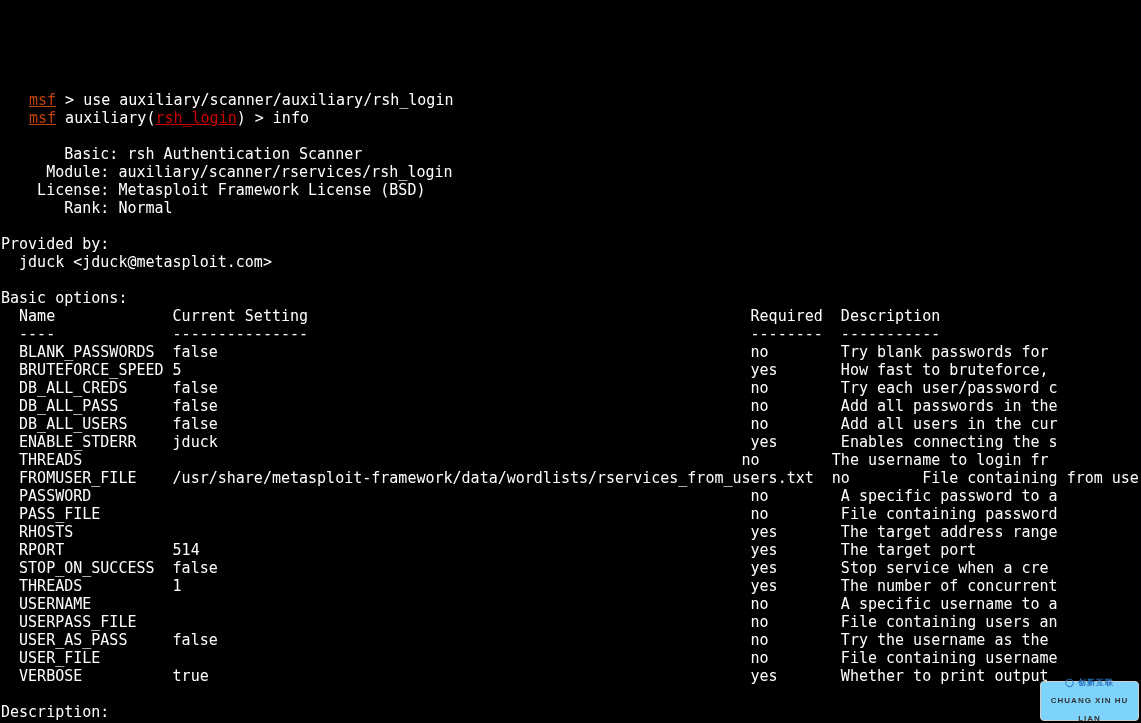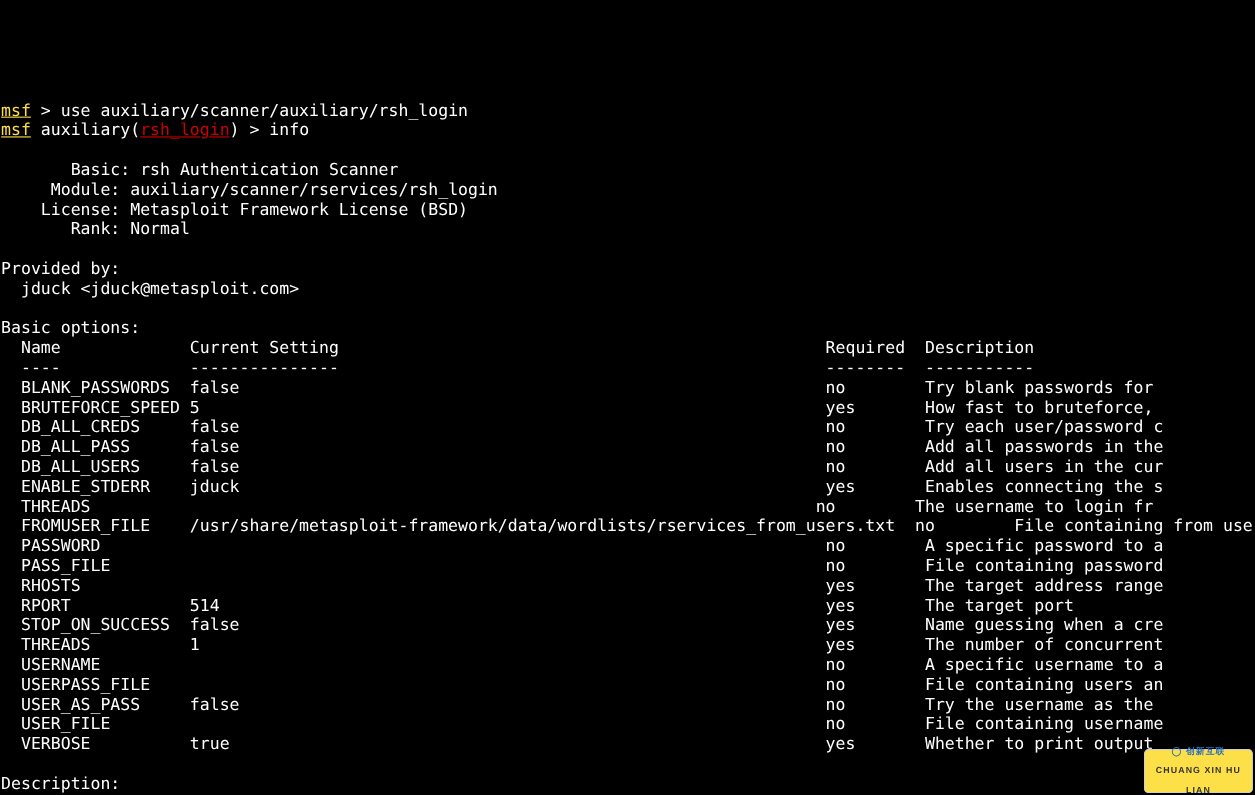--- a/index.html
+++ b/index.html
@@ -20,8 +20,9 @@
     padding-left: 1px;
   }
   .msf {
-    color: #fde047;
+    color: #c2410c;
     text-decoration: underline;
+    padding-left: 28px;
   }
   .rsh {
     color: #cc0000;

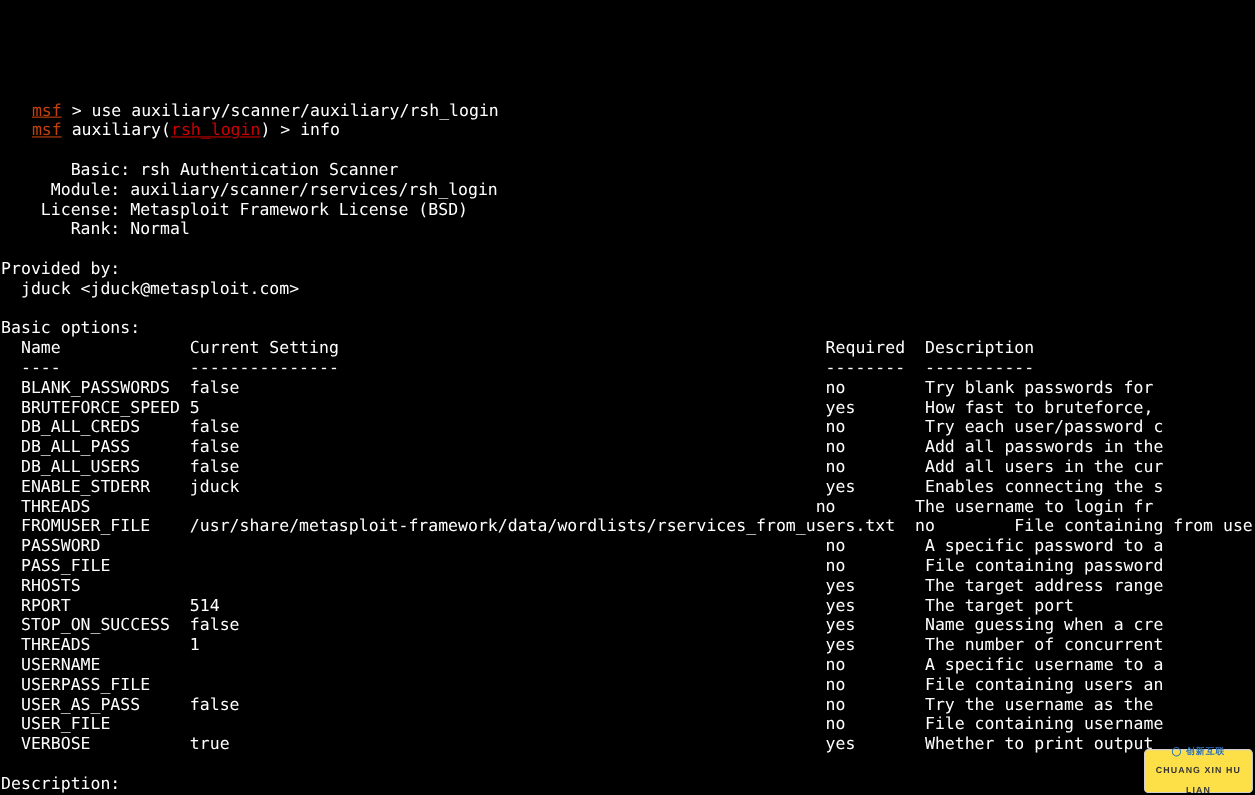--- a/index.html
+++ b/index.html
@@ -89,7 +89,7 @@
 <span>  PASS_FILE                                                                        no        File containing password</span>
 <span>  RHOSTS                                                                           yes       The target address range</span>
 <span>  RPORT            514                                                             yes       The target port</span>
-<span>  STOP_ON_SUCCESS  false                                                           yes       Name guessing when a cre</span>
+<span>  STOP_ON_SUCCESS  false                                                           yes       Stop service when a cre</span>
 <span>  THREADS          1                                                               yes       The number of concurrent</span>
 <span>  USERNAME                                                                         no        A specific username to a</span>
 <span>  USERPASS_FILE                                                                    no        File containing users an</span>

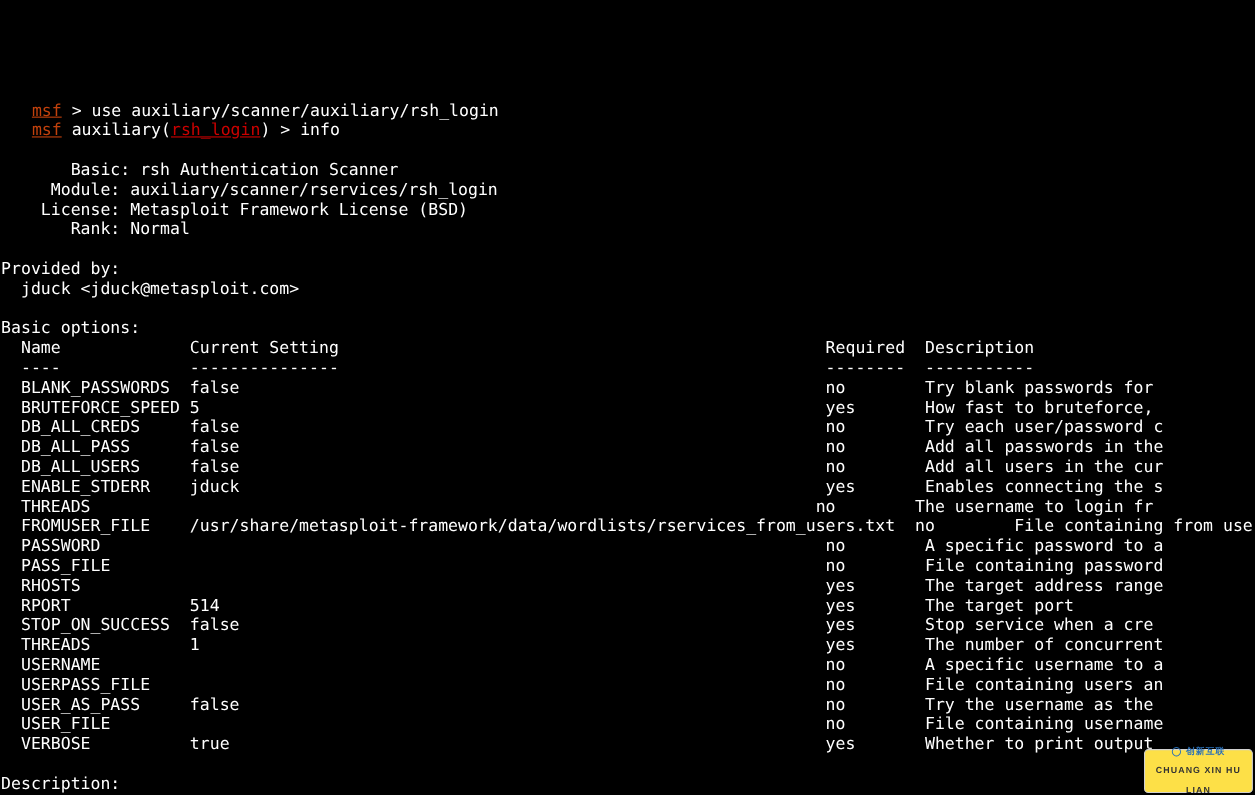--- a/index.html
+++ b/index.html
@@ -35,7 +35,7 @@
     bottom: 2px;
     width: 97px;
     height: 38px;
-    background: #fde047;
+    background: #7dd3fc;
     border: 1px solid #d0d0d0;
     border-radius: 4px;
     box-shadow: 0 0 4px rgba(0,0,0,0.3);

